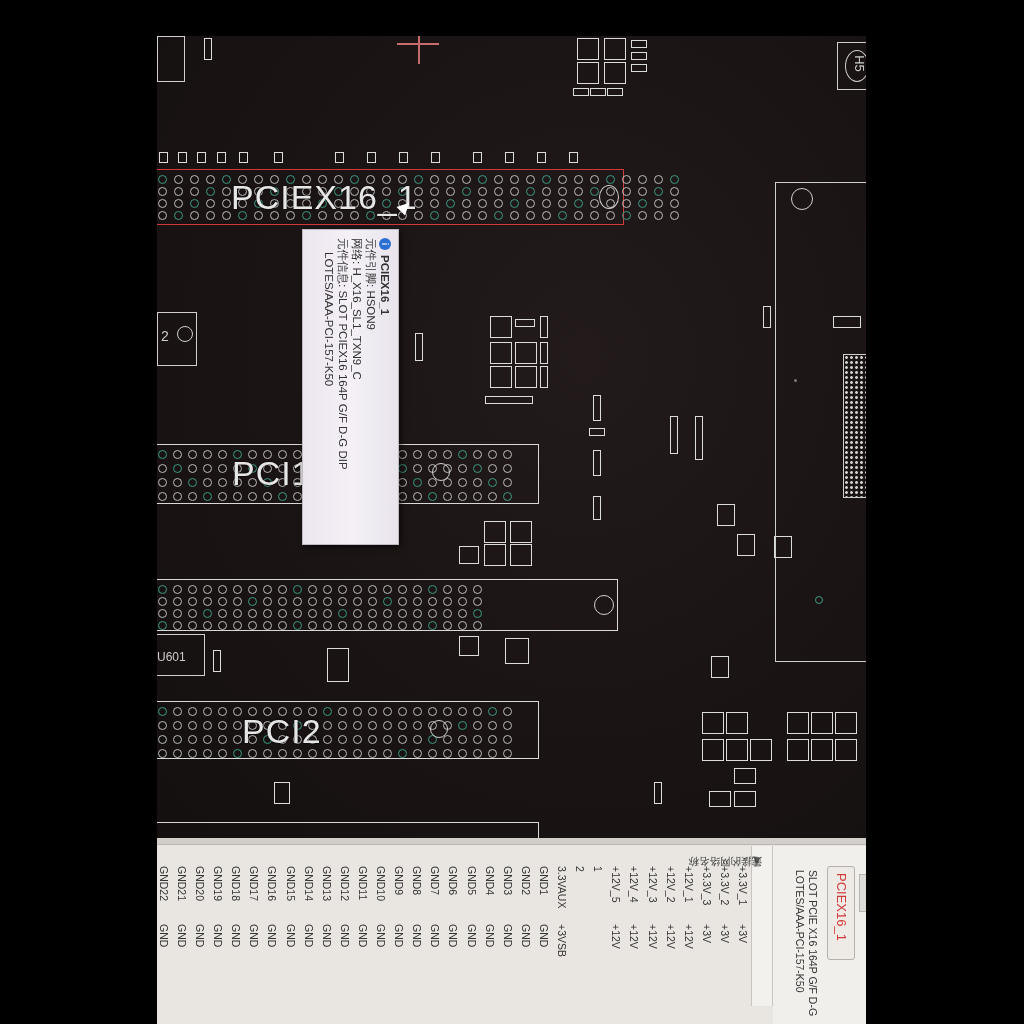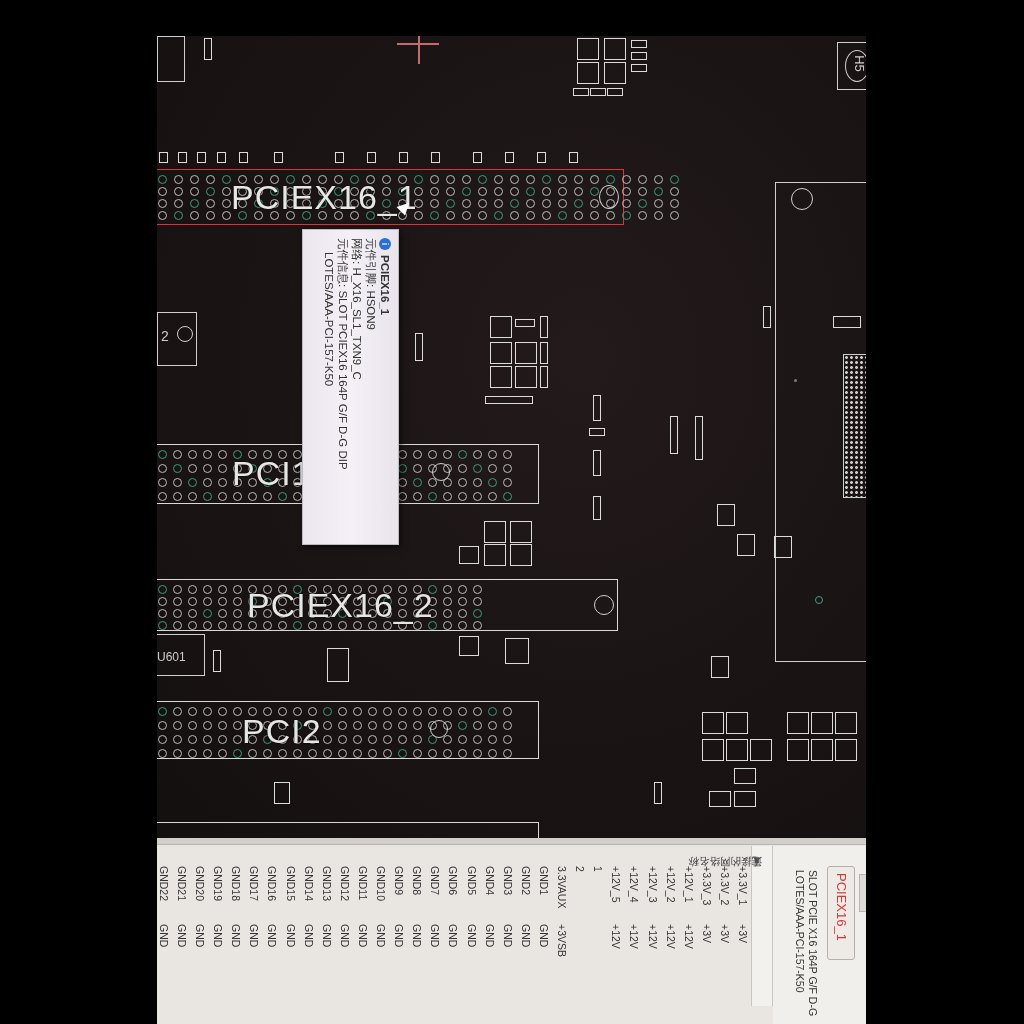--- a/index.html
+++ b/index.html
@@ -455,7 +455,6 @@
         </div>
       <div class="big-hole" style="left:440px;top:15px;width:18px;height:18px;"></div>
     </div>
-    <div class="slot-label" style="left:90px;top:550px;">PCIEX16_2</div>
 
     <div class="outline" style="left:-4px;top:598px;width:50px;height:40px;"></div>
     <div style="position:absolute;left:0;top:614px;color:#ccc;font-size:12px;">U601</div>

